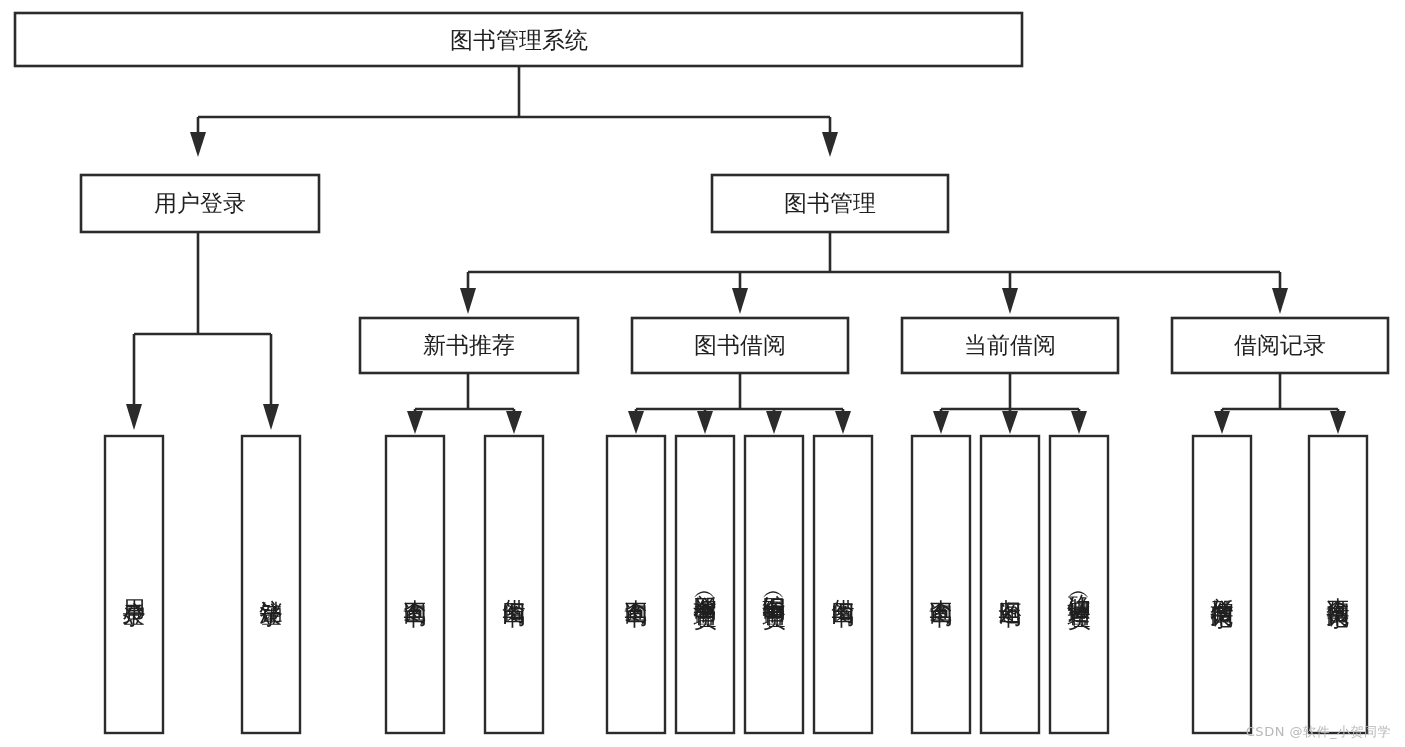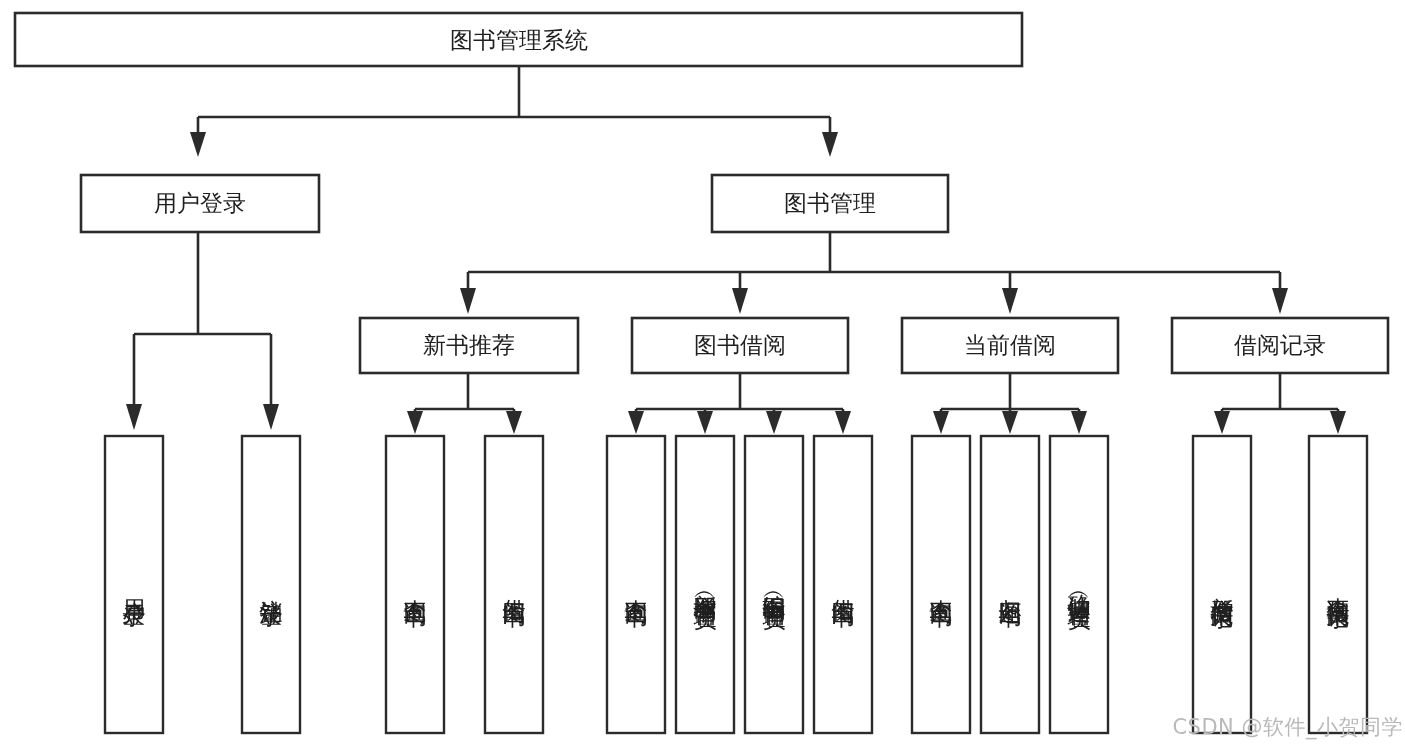--- a/index.html
+++ b/index.html
@@ -69,10 +69,10 @@
   }
   .watermark {
     position: absolute;
-    right: 2px;
+    right: 14px;
     bottom: 6px;
     font-family: "DejaVu Sans", "Liberation Sans", sans-serif;
-    font-size: 21px;
+    font-size: 13px;
     color: #b9b9b9;
     white-space: nowrap;
     letter-spacing: 0.5px;

